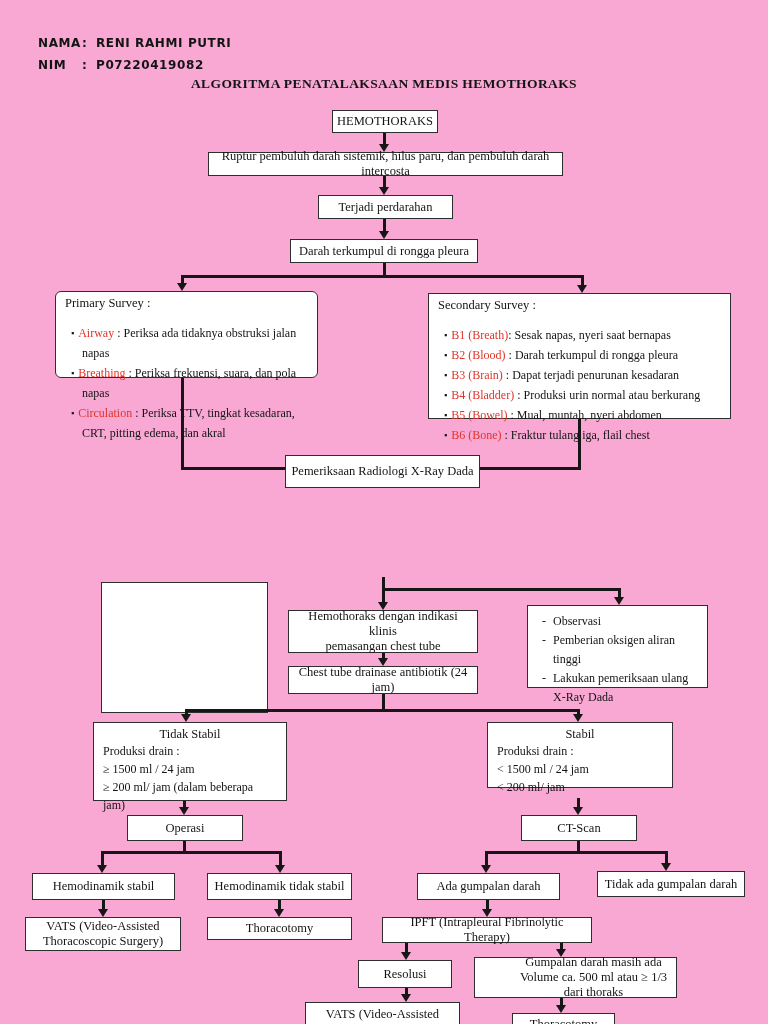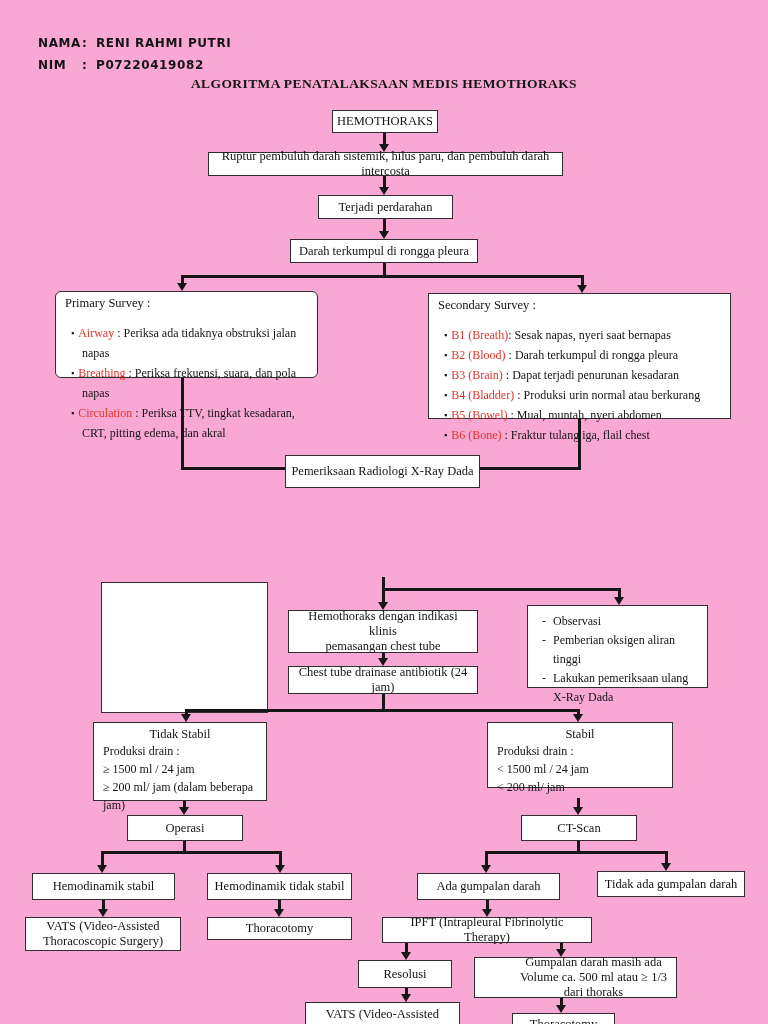--- a/index.html
+++ b/index.html
@@ -107,7 +107,7 @@
     <span>Chest tube drainase antibiotik (24 jam)</span>
     </div>
 
-  <div class="bx leftbx" style="left:93px;top:722px;width:174px;height:79px;">
+  <div class="bx leftbx" style="left:93px;top:722px;width:194px;height:79px;">
     <div class="ttl-line">Tidak Stabil</div>
     <div class="ts-lines">
       <div>Produksi drain :</div>

